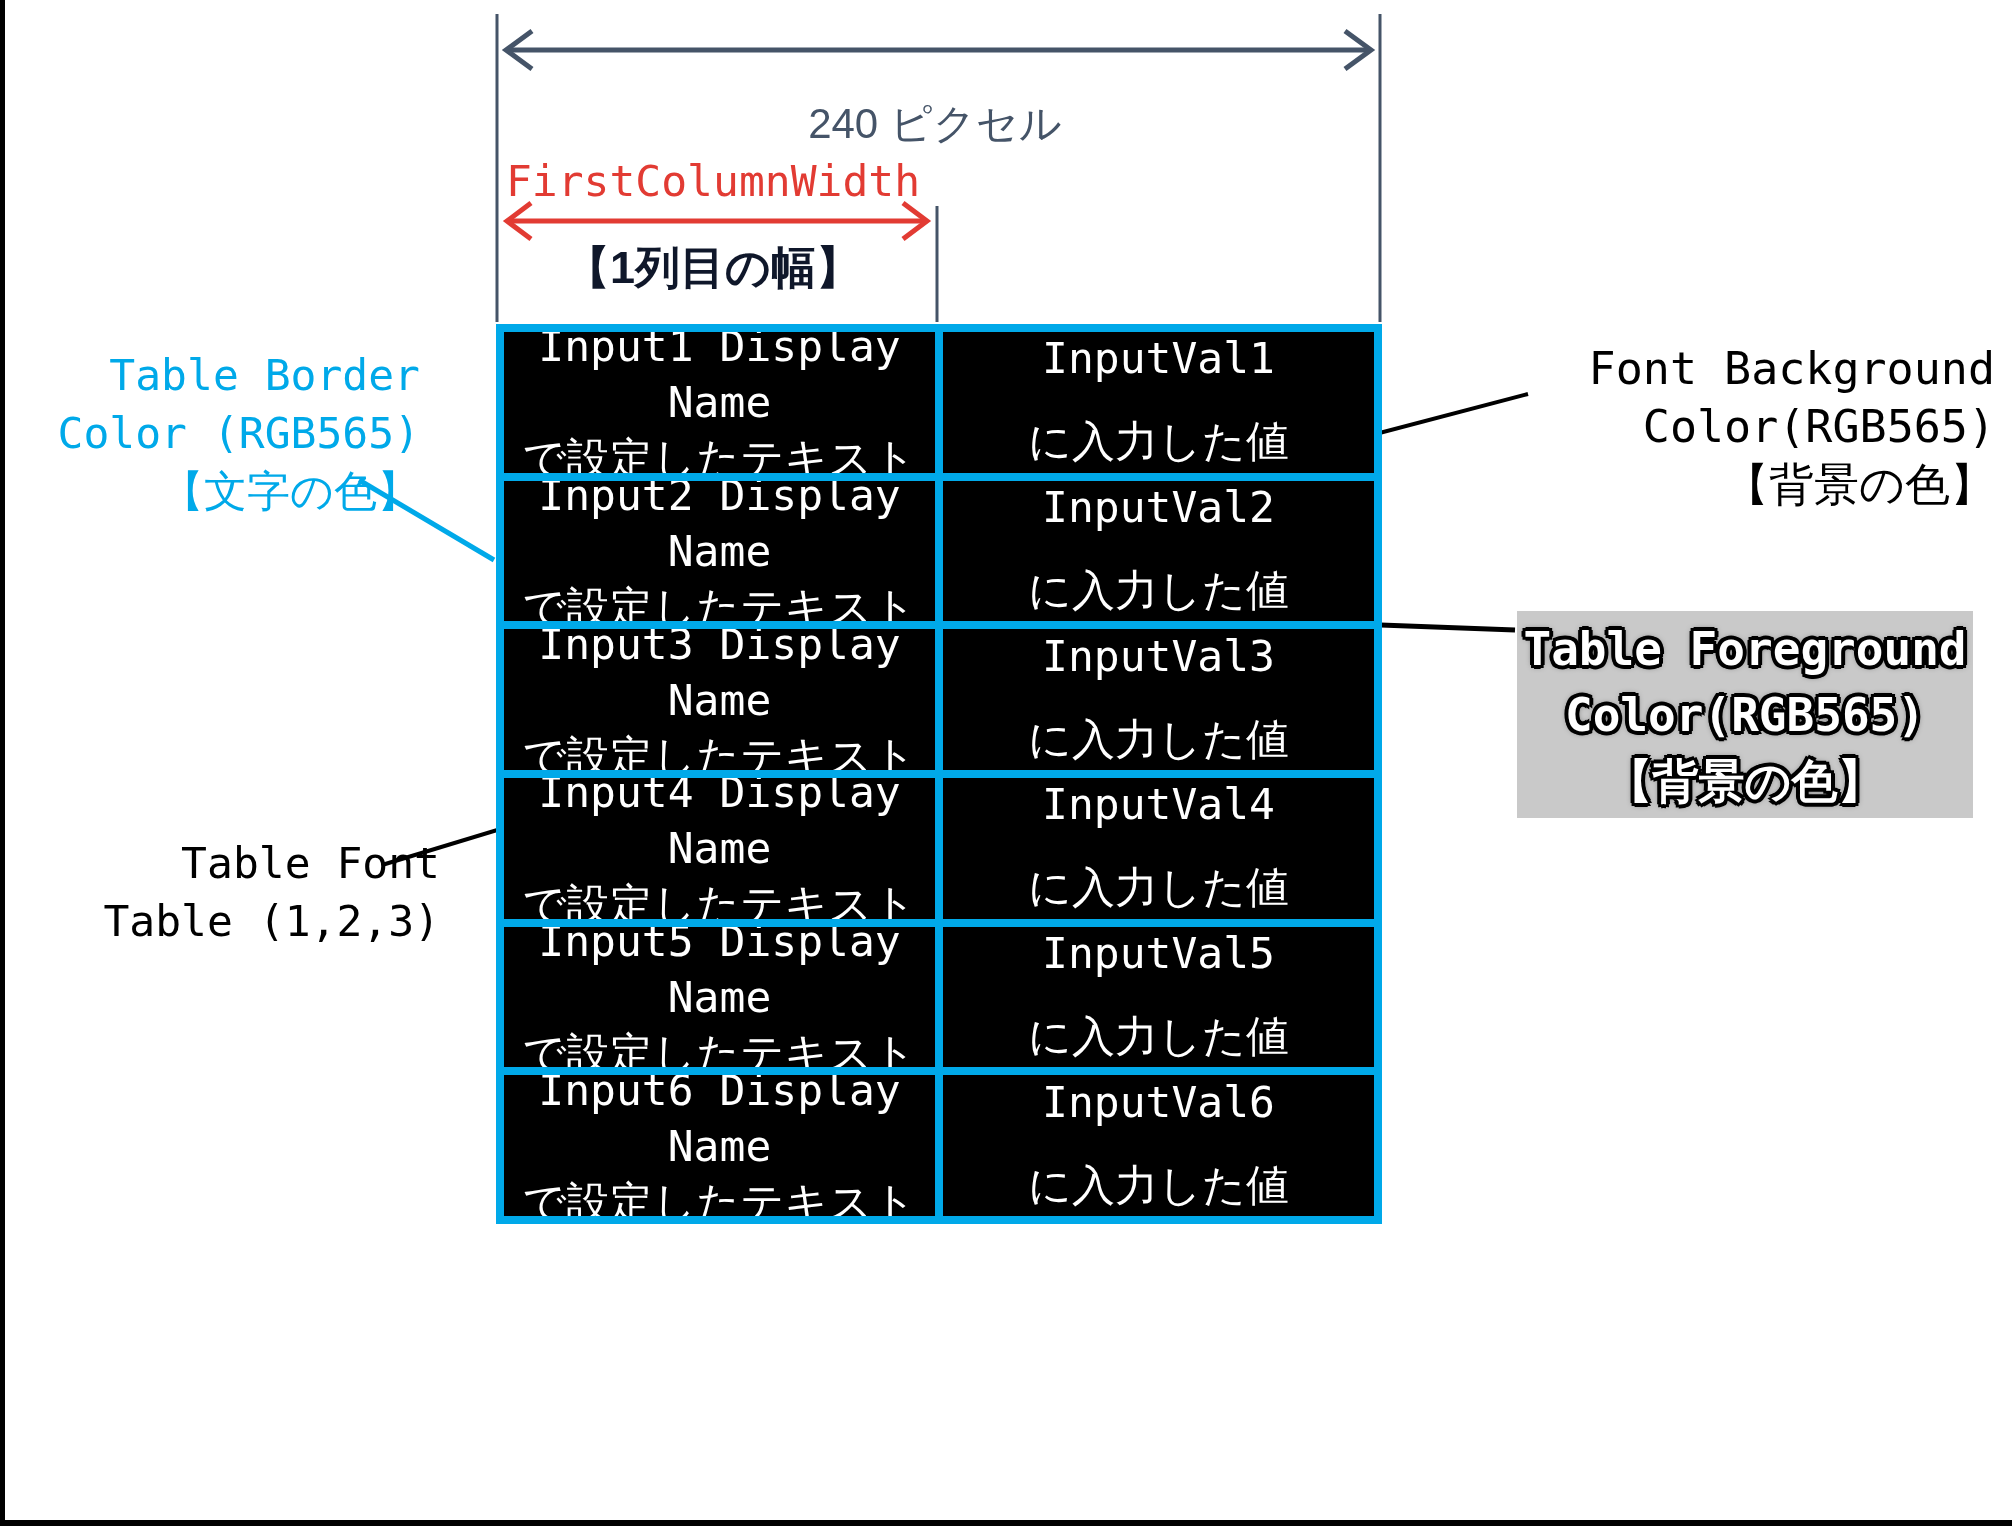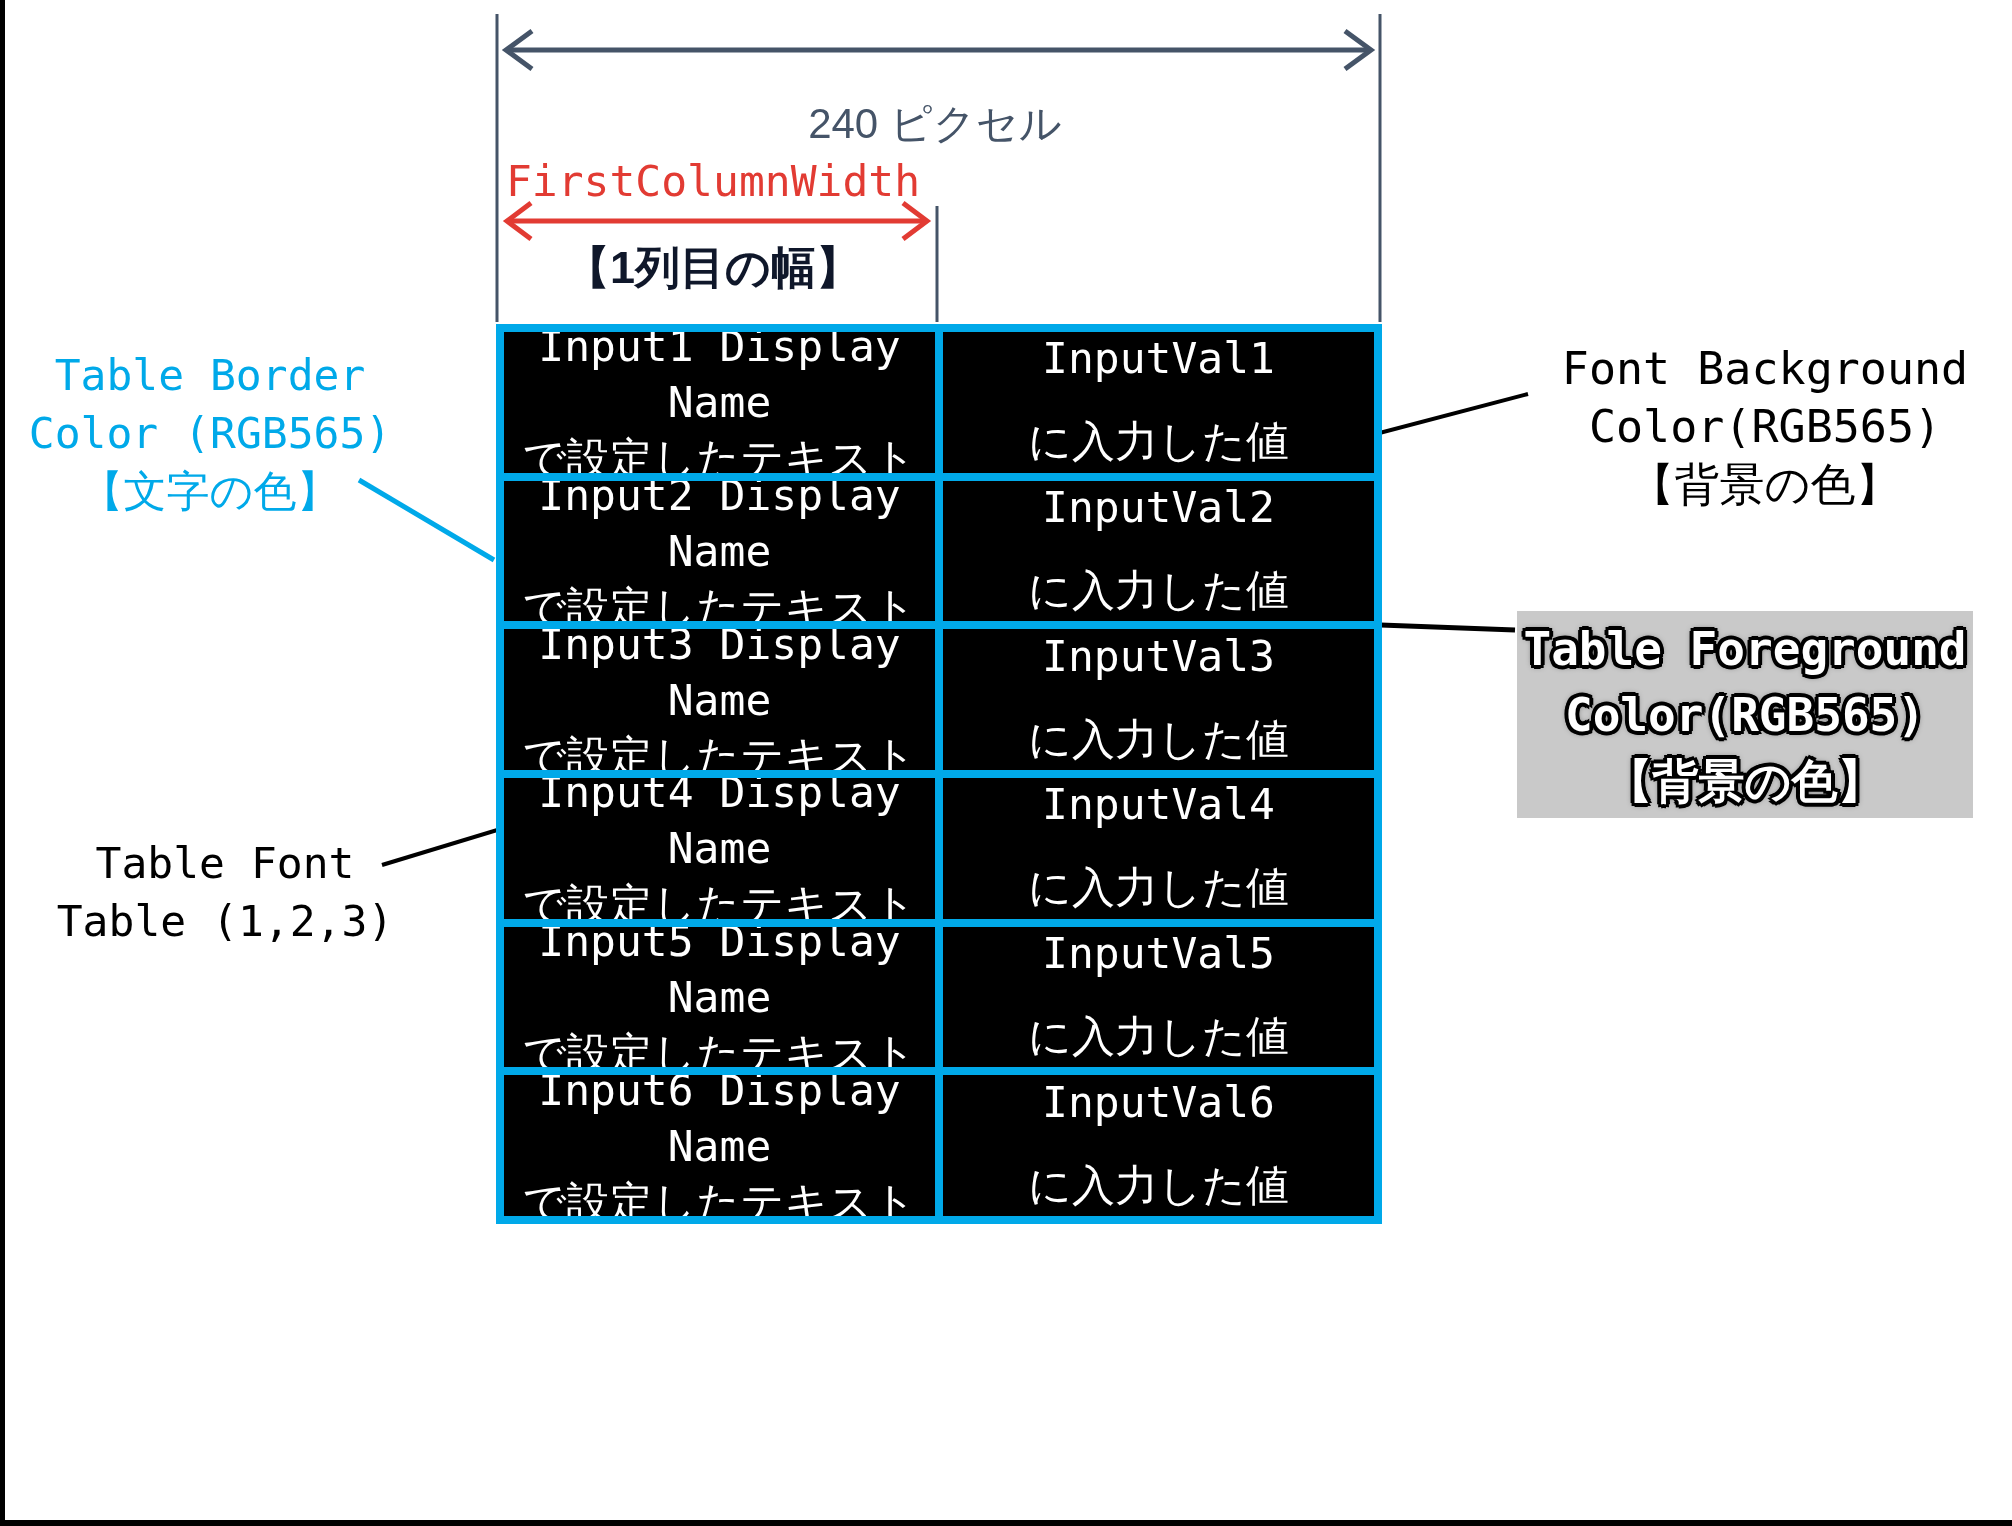--- a/index.html
+++ b/index.html
@@ -24,7 +24,7 @@
   #fcw-jp-label{left:497px;top:238px;width:432px;font-size:45px;color:#0f172a;font-weight:600;}
 
   .ann{position:absolute;text-align:center;white-space:nowrap;}
-  .ann div{line-height:58px;}
+  .ann div{line-height:58px;text-align:right;}
   #border-color-annotation{left:0px;top:346px;width:420px;font-size:43px;color:#00A9E9;}
   #font-size-annotation{left:10px;top:834px;width:430px;font-size:43px;color:#000000;}
   #background-color-annotation{left:1535px;top:340px;width:460px;font-size:45px;color:#000000;line-height:57px;}

